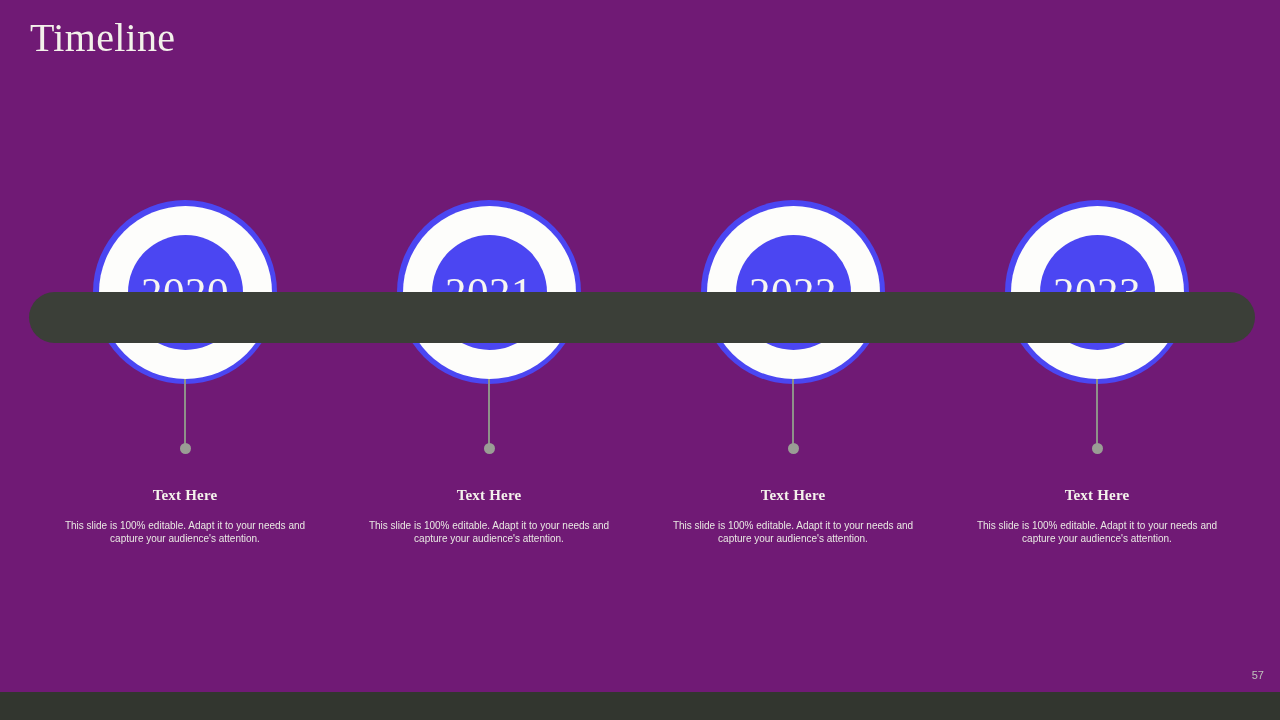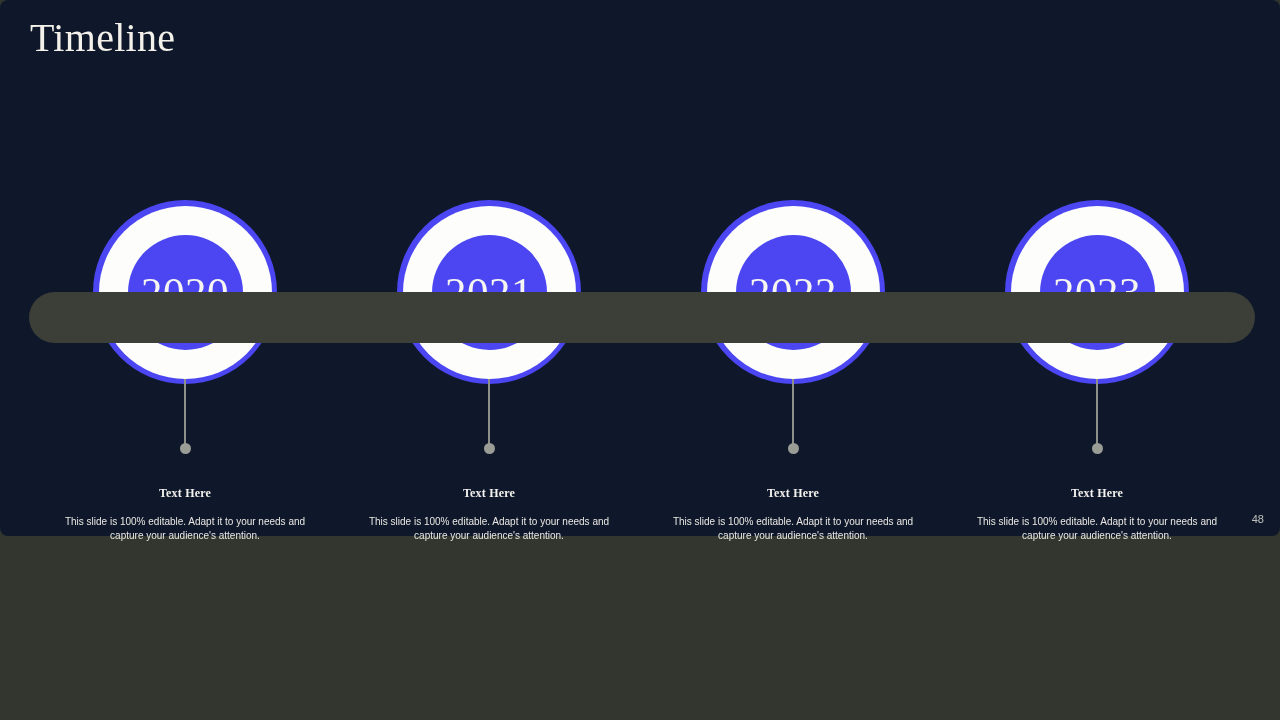--- a/index.html
+++ b/index.html
@@ -12,10 +12,9 @@
 
   #slide {
     position:relative;
-    width:1280px; height:536px;
-    background:#0f172a;
+    width:1280px; height:692px;
+    background:#701a75;
     font-family:"Liberation Sans", sans-serif;
-    border-radius:8px;
   }
 
   

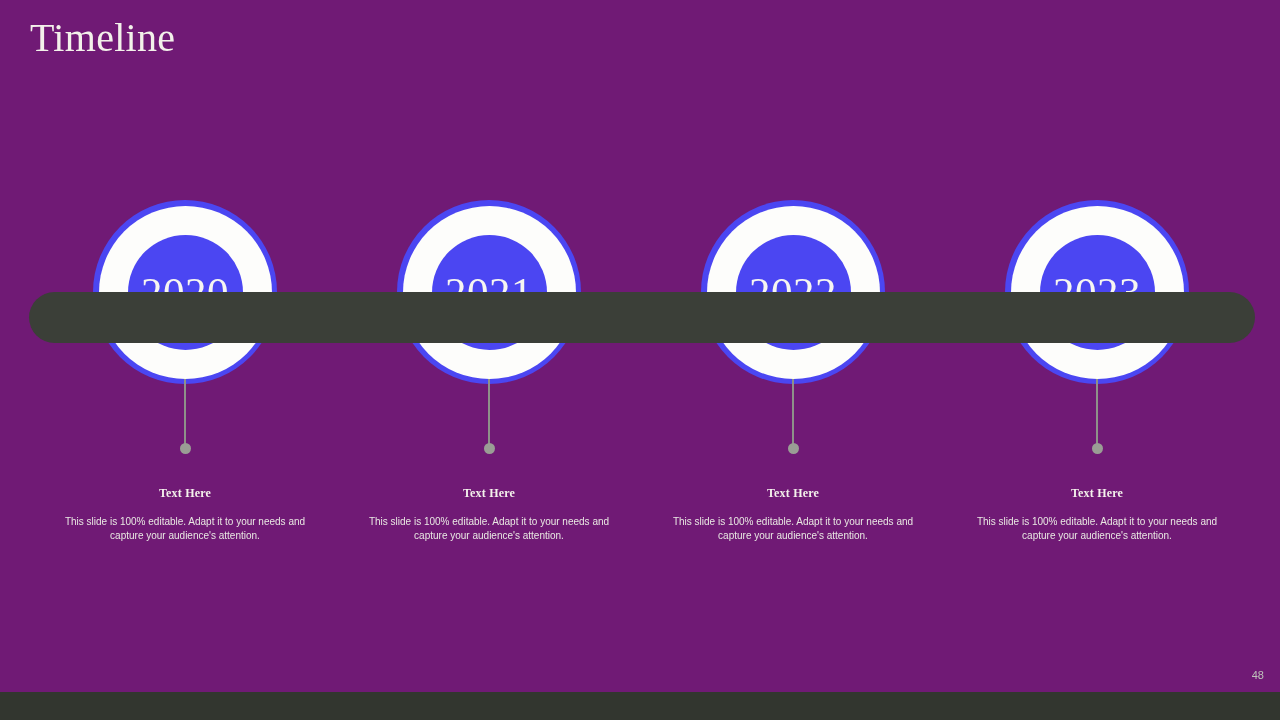--- a/index.html
+++ b/index.html
@@ -129,7 +129,7 @@
 
   .caption-heading {
     font-family:"Liberation Serif", serif;
-    font-size:12px;
+    font-size:15px;
     font-weight:700;
     color:#f4f2ec;
     letter-spacing:0.2px;

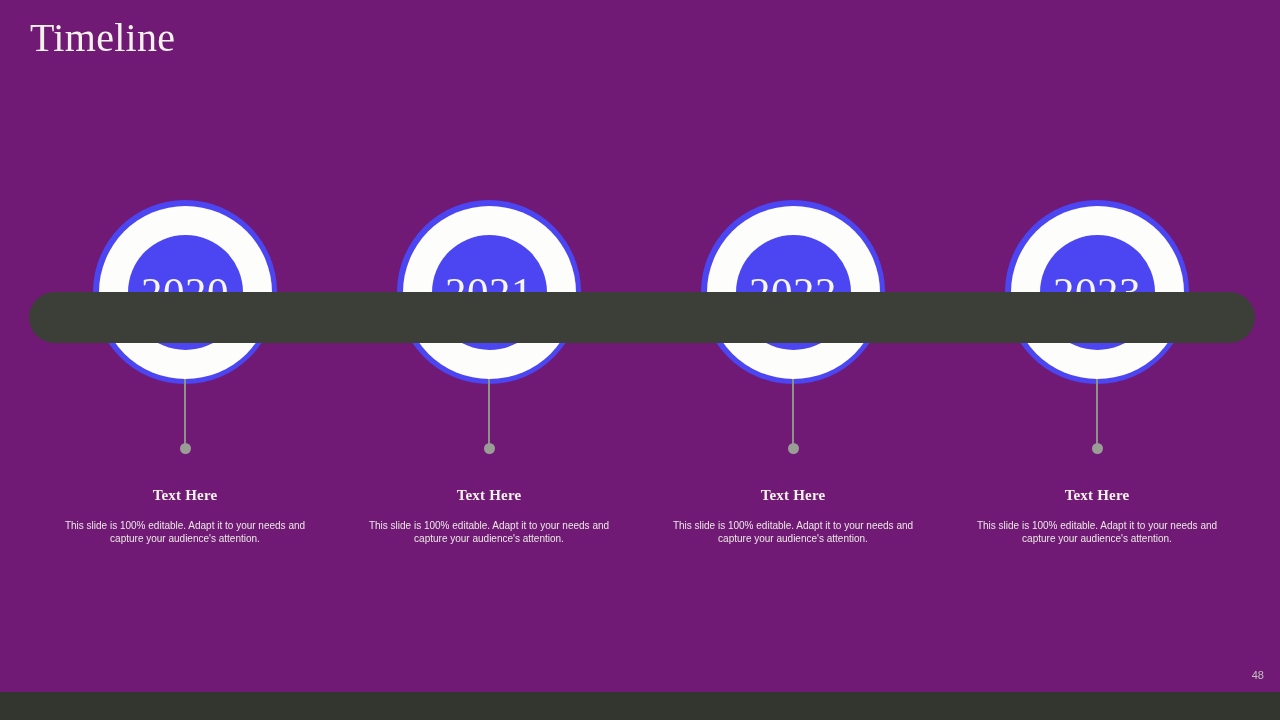--- a/index.html
+++ b/index.html
@@ -225,7 +225,7 @@
 
   <div id="track-bar"></div>
 
-  <div id="page-number">48</div>
+  <div id="page-number">57</div>
 
 </div>
 

